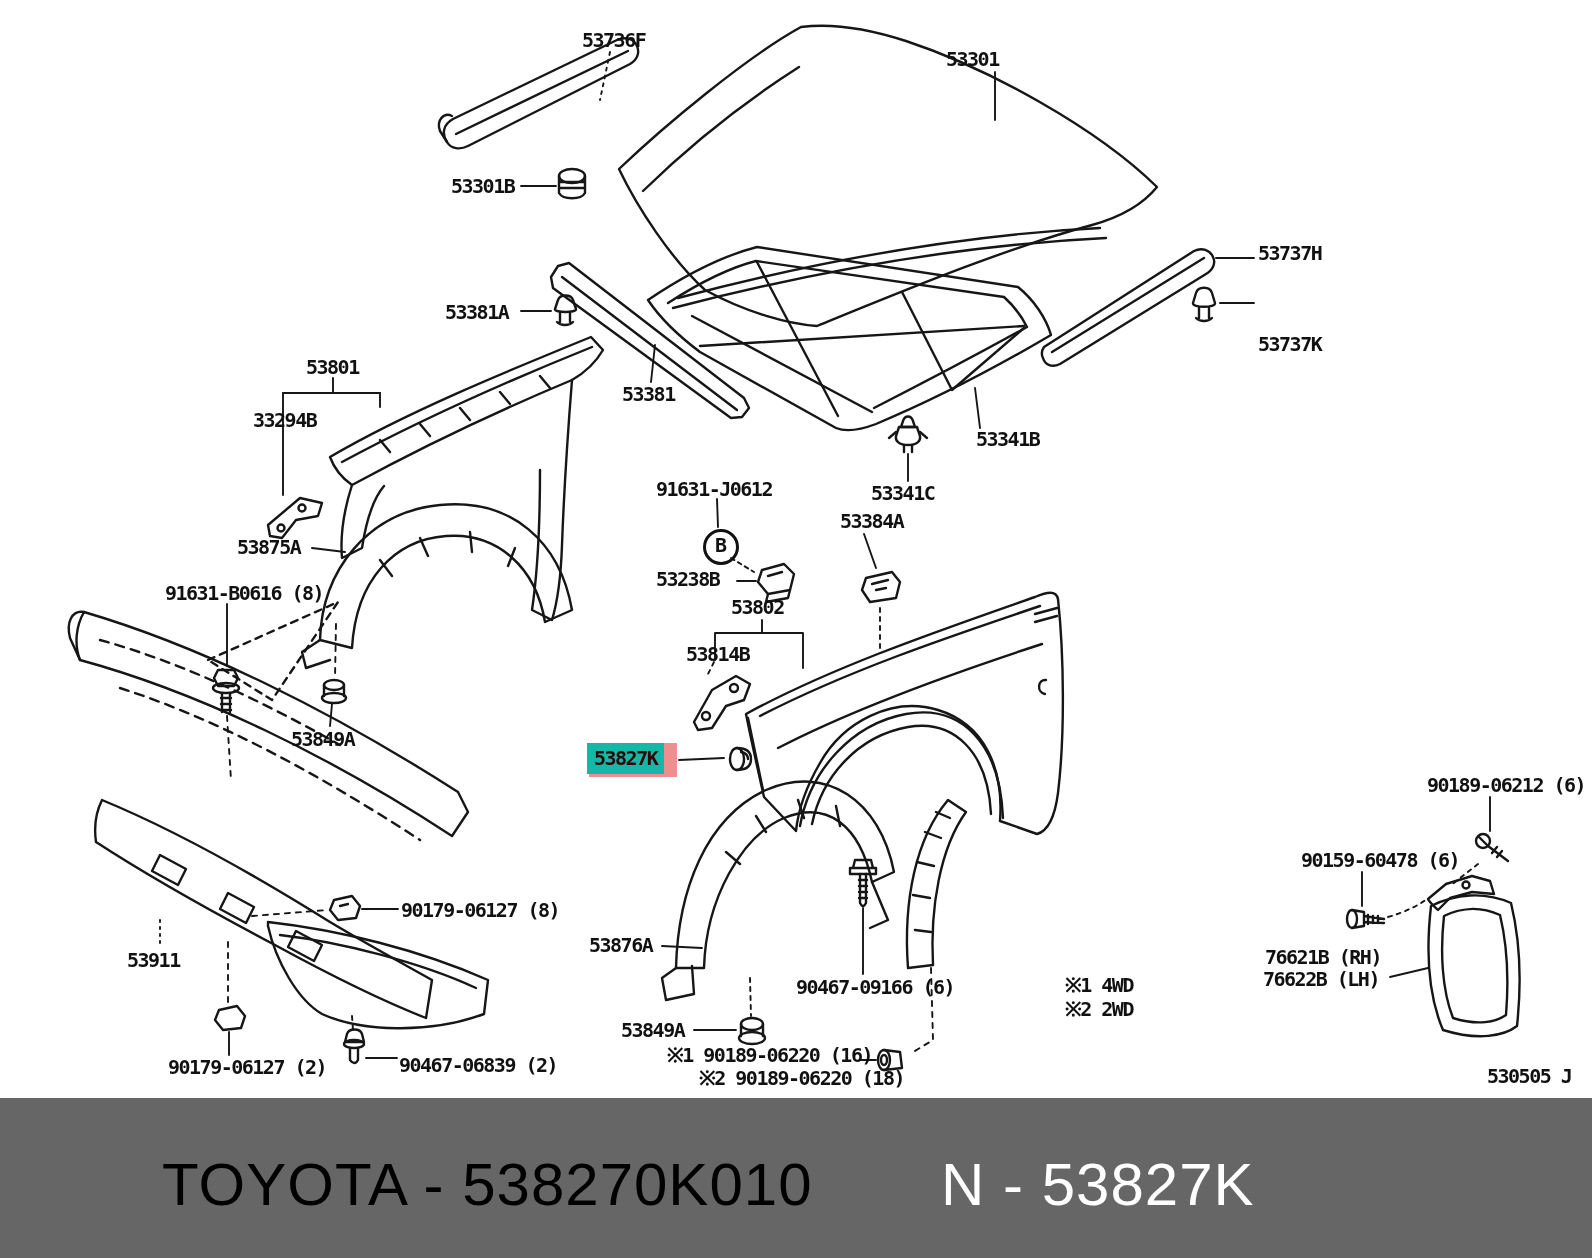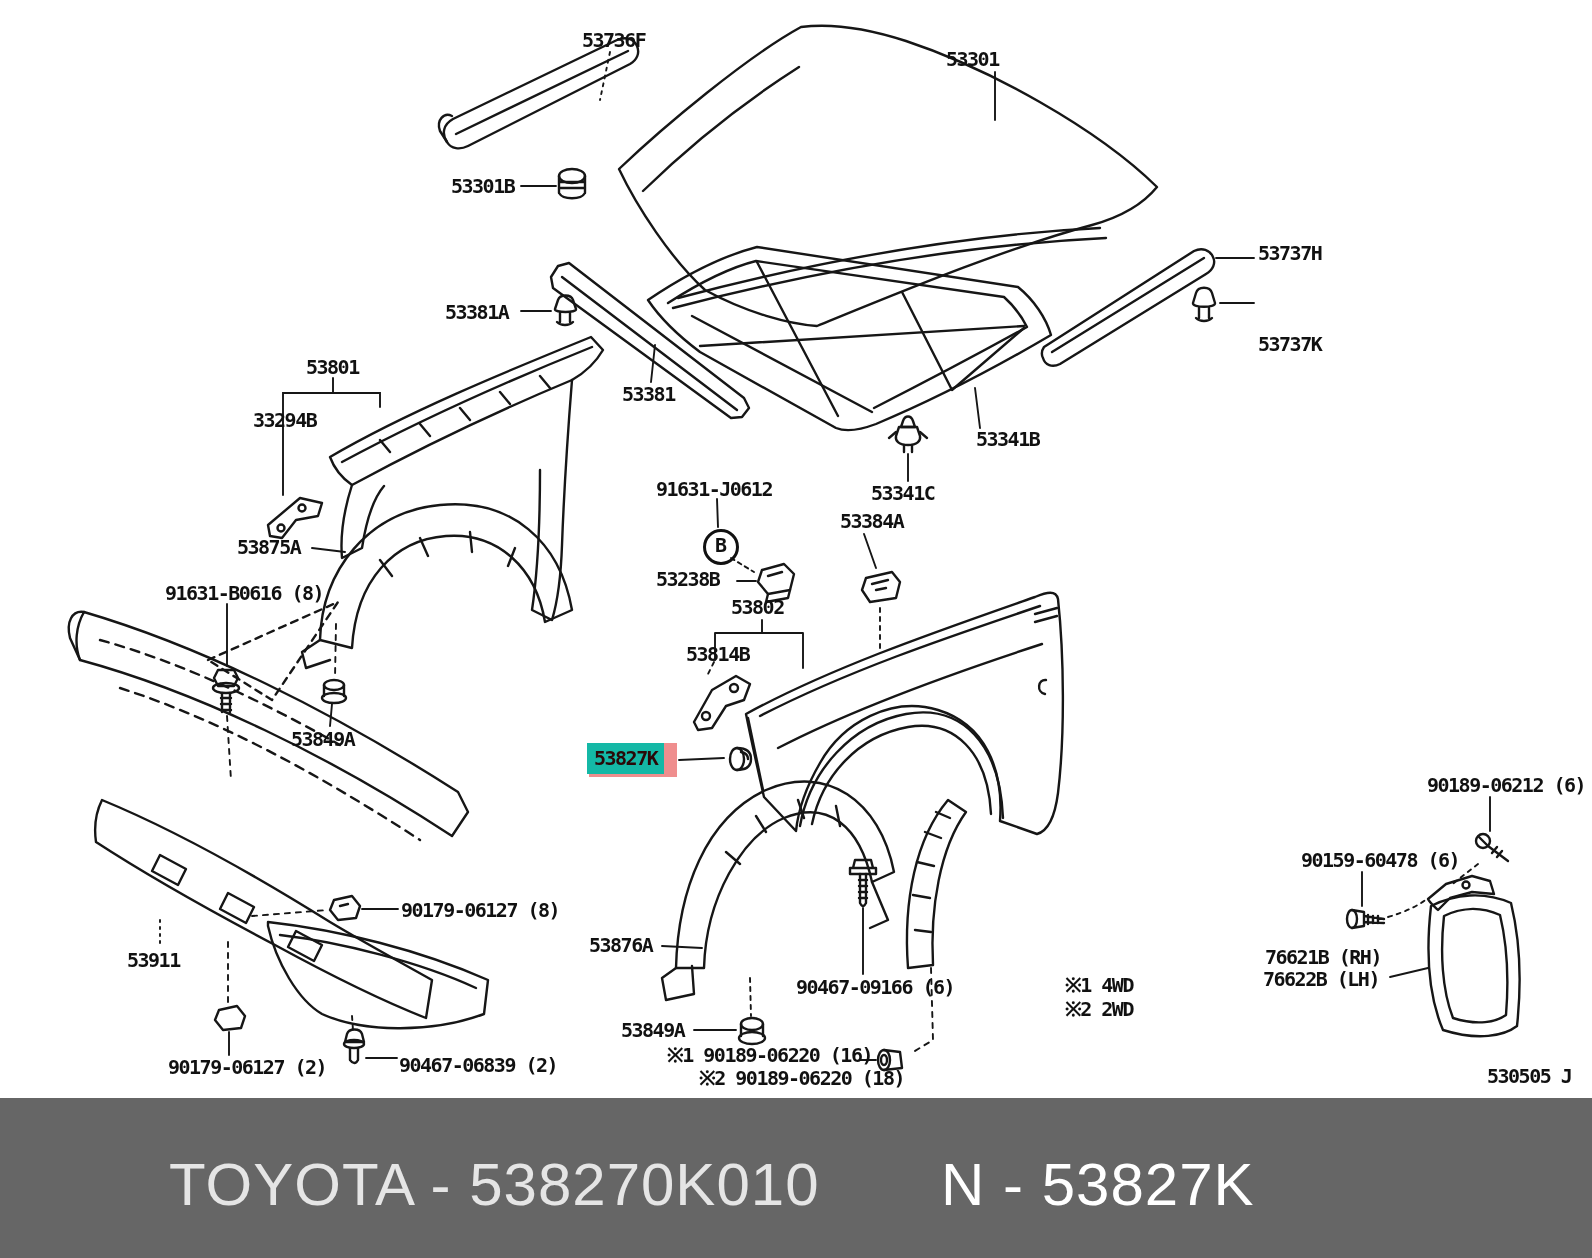--- a/index.html
+++ b/index.html
@@ -303,7 +303,7 @@
 </div>
 
 <div id="banner" style="background: rgb(102, 102, 102);">
-  <span class="bannertxt" style="left: 169px; color: #e5e5e5;">TOYOTA - 538270K010</span>
+  <span class="bannertxt" style="left: 162px; color: #000000;">TOYOTA - 538270K010</span>
   <span class="bannertxt" style="left: 941px; color: rgb(255, 255, 255);">N - 53827K</span>
 </div>
 

